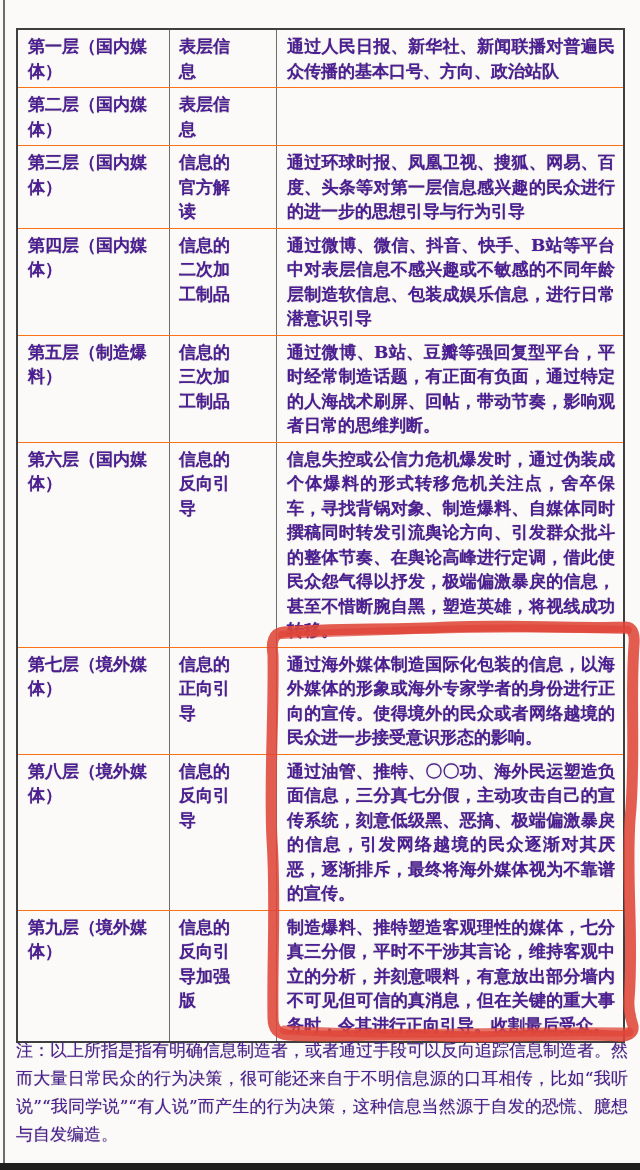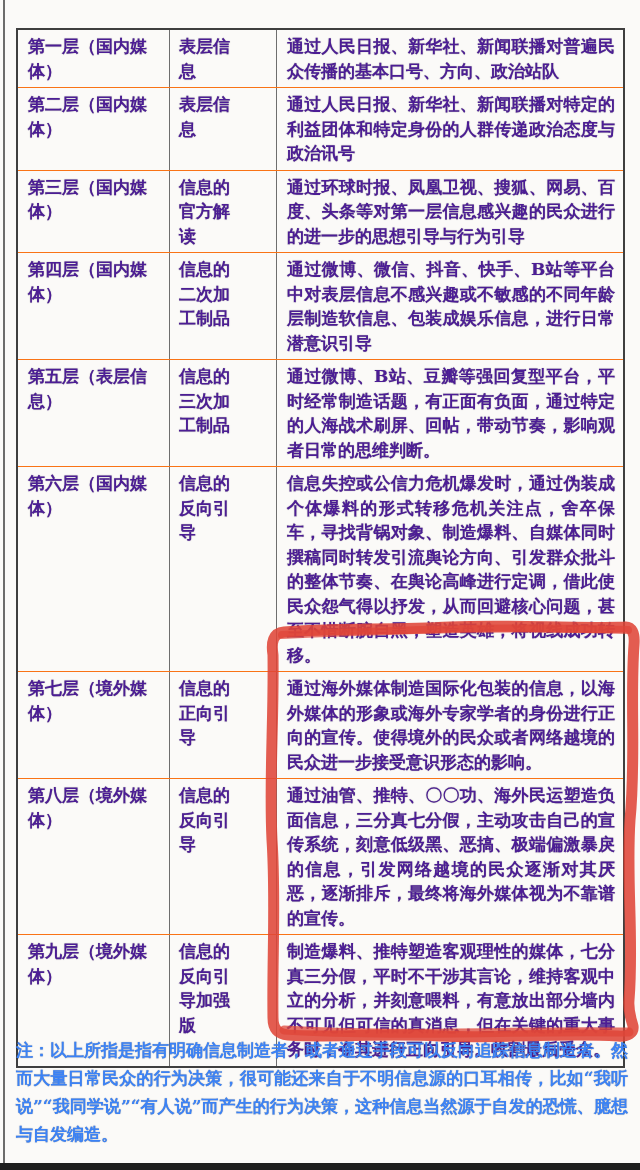--- a/index.html
+++ b/index.html
@@ -91,7 +91,6 @@
   <div class="row">
     <div class="cell c1">第二层（国内媒体）</div>
     <div class="cell c2">表层信息</div>
-    <div class="cell c3">通过人民日报、新华社、新闻联播对特定的利益团体和特定身份的人群传递政治态度与政治讯号</div>
   </div>
 
   <div class="row">

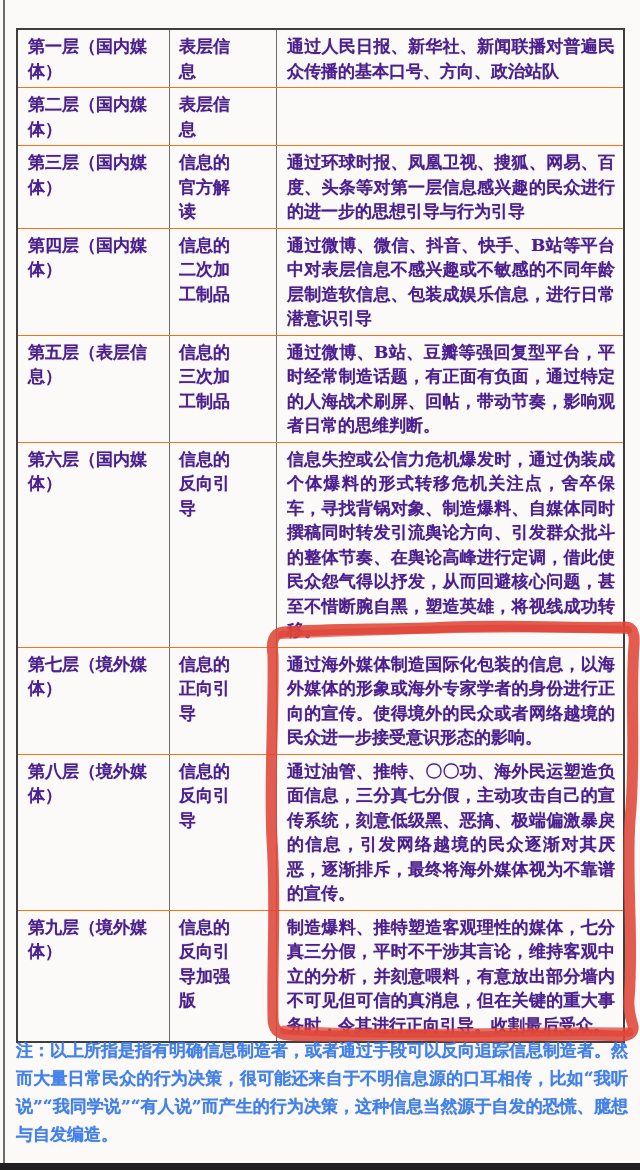--- a/index.html
+++ b/index.html
@@ -106,7 +106,7 @@
   </div>
 
   <div class="row">
-    <div class="cell c1">第五层（表层信息）</div>
+    <div class="cell c1">第五层（制造爆料）</div>
     <div class="cell c2">信息的三次加工制品</div>
     <div class="cell c3">通过微博、B站、豆瓣等强回复型平台，平时经常制造话题，有正面有负面，通过特定的人海战术刷屏、回帖，带动节奏，影响观者日常的思维判断。</div>
   </div>

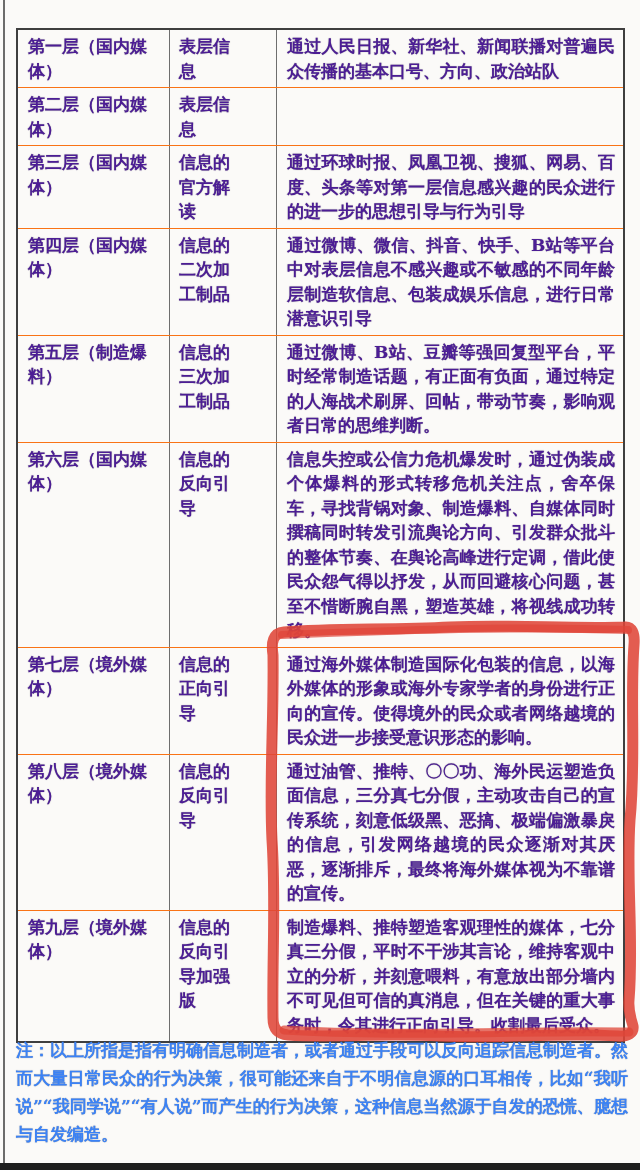--- a/index.html
+++ b/index.html
@@ -114,7 +114,7 @@
   <div class="row">
     <div class="cell c1">第六层（国内媒体）</div>
     <div class="cell c2">信息的反向引导</div>
-    <div class="cell c3">信息失控或公信力危机爆发时，通过伪装成个体爆料的形式转移危机关注点，舍卒保车，寻找背锅对象、制造爆料、自媒体同时撰稿同时转发引流舆论方向、引发群众批斗的整体节奏、在舆论高峰进行定调，借此使民众怨气得以抒发，从而回避核心问题，甚至不惜断腕自黑，塑造英雄，将视线成功转移。</div>
+    <div class="cell c3">信息失控或公信力危机爆发时，通过伪装成个体爆料的形式转移危机关注点，舍卒保车，寻找背锅对象、制造爆料、自媒体同时撰稿同时转发引流舆论方向、引发群众批斗的整体节奏、在舆论高峰进行定调，借此使民众怨气得以抒发，极端偏激暴戾的信息，甚至不惜断腕自黑，塑造英雄，将视线成功转移。</div>
   </div>
 
   <div class="row">

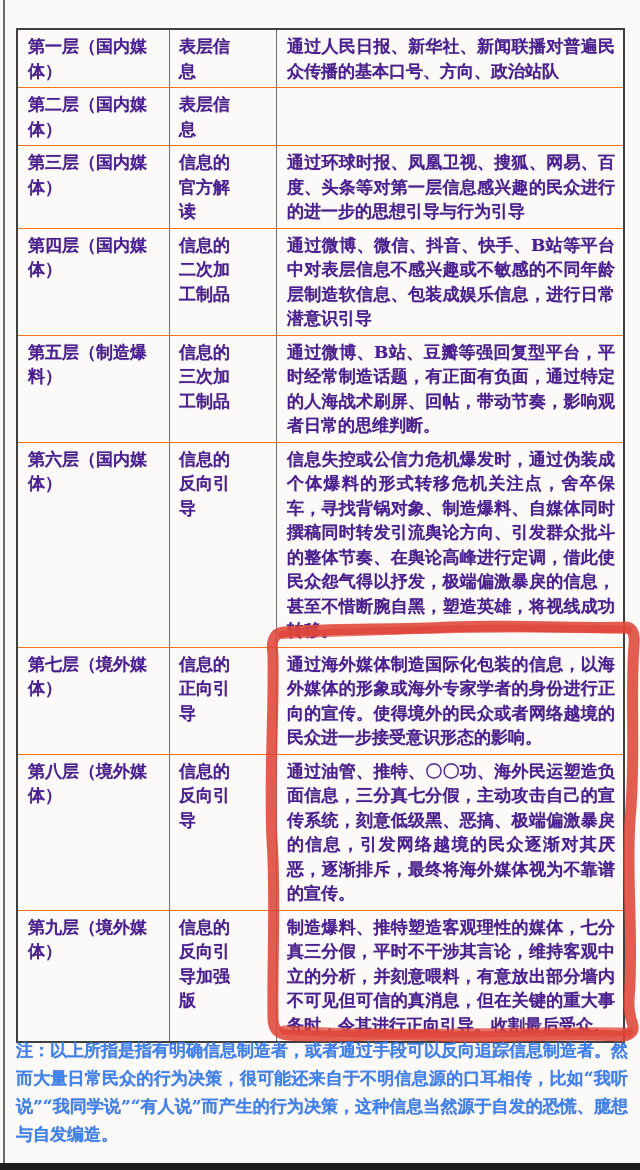--- a/index.html
+++ b/index.html
@@ -59,7 +59,7 @@
   .footnote{
     position:absolute;left:16px;top:1036px;width:612px;
     font-size:17px;line-height:28px;
-    color:#3b82f6;font-weight:700;
+    color:#4c1d95;font-weight:400;
     text-shadow:0 0 1px rgba(45,45,45,.5);
     text-align:justify;
   }

